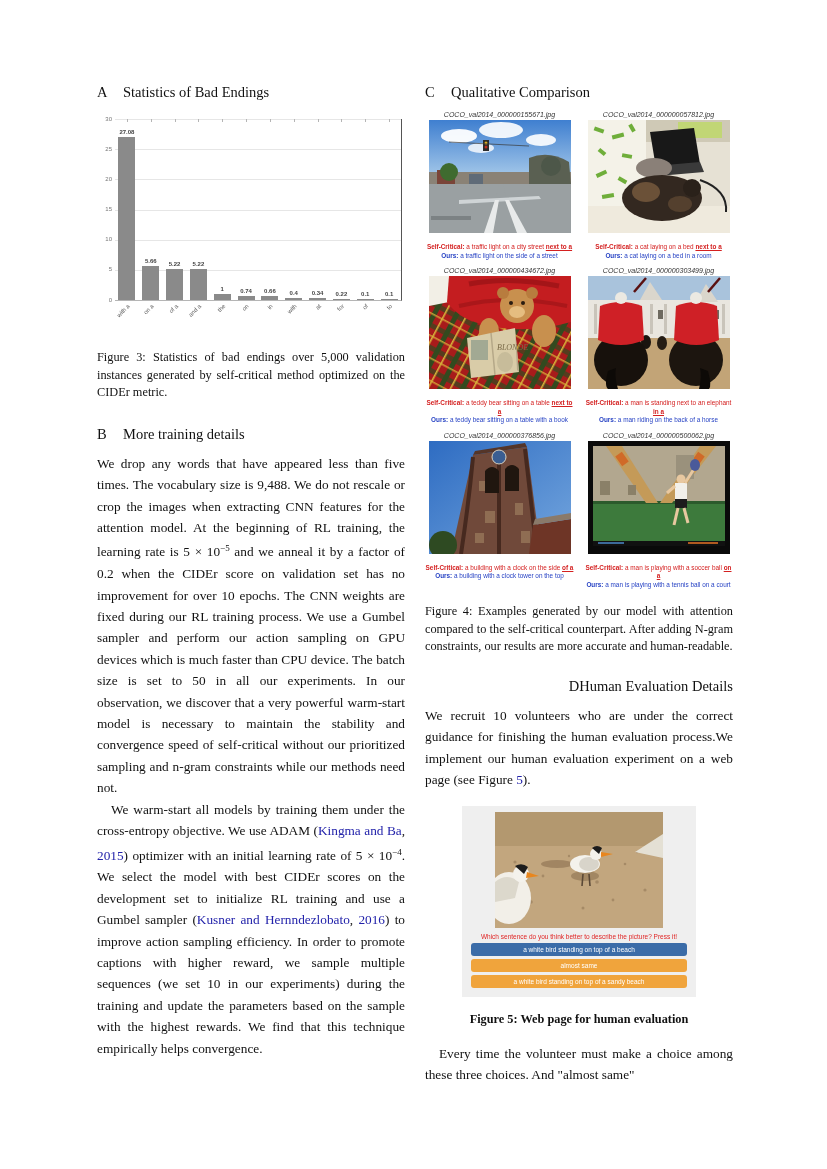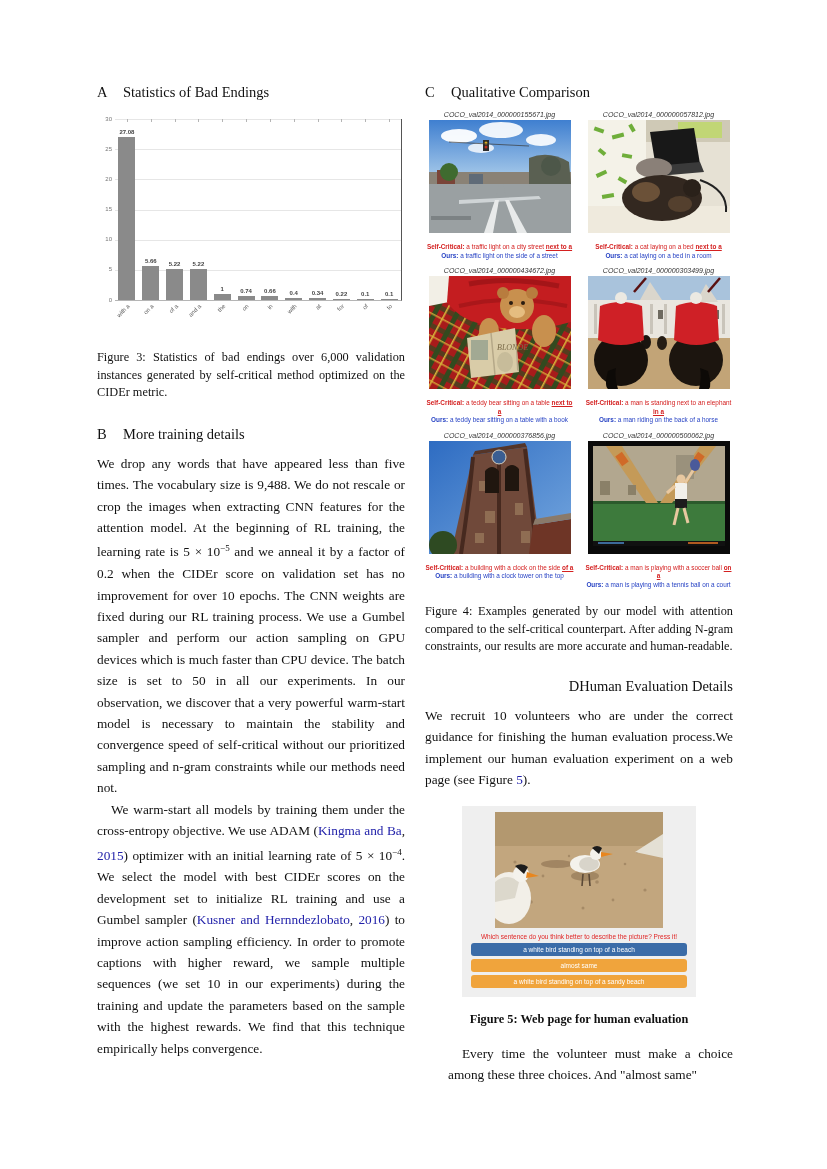--- a/index.html
+++ b/index.html
@@ -153,7 +153,7 @@
         </div>
     </div>
 
-    <p class="figcap">Figure 3: Statistics of bad endings over 6,000 validation instances generated by self-critical method optimized on the CIDEr metric.</p>
+    <p class="figcap">Figure 3: Statistics of bad endings over 5,000 validation instances generated by self-critical method optimized on the CIDEr metric.</p>
 
     <h2 class="sec" style="margin-top:24px;"><span class="seclabel">B</span><span>More training details</span></h2>
 

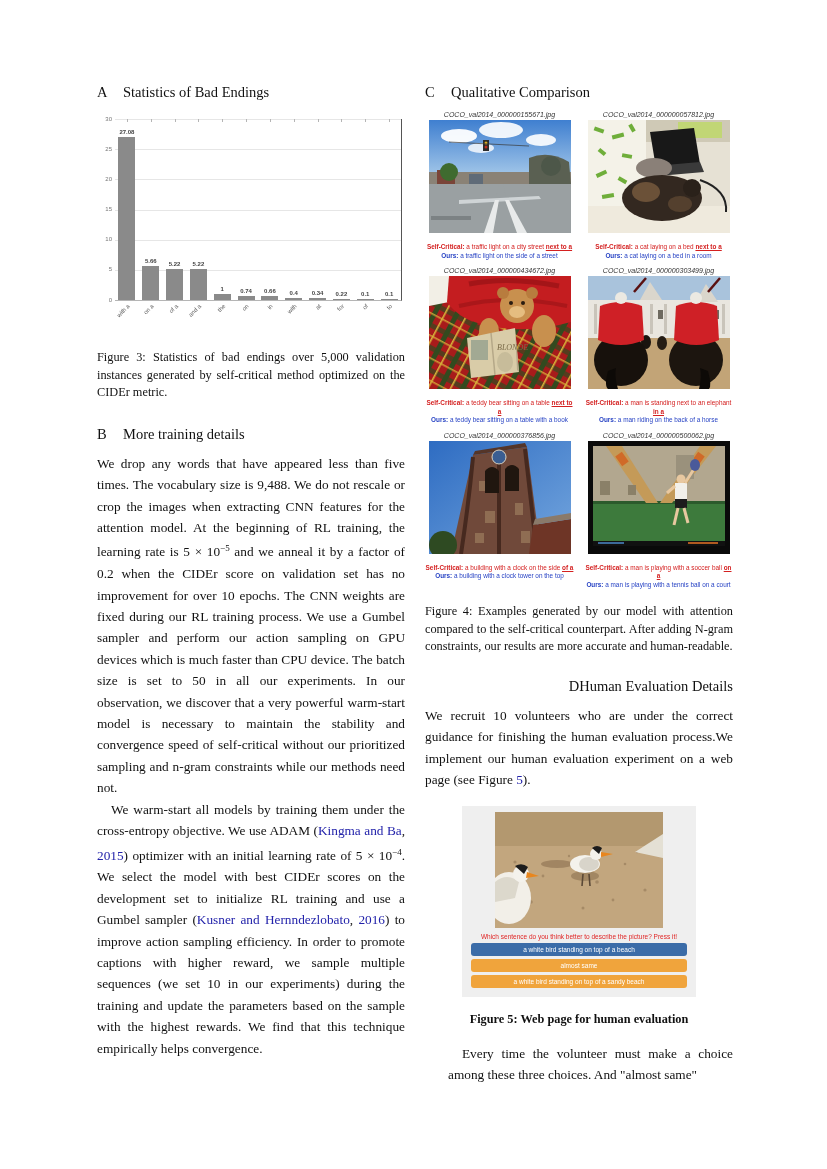--- a/index.html
+++ b/index.html
@@ -464,7 +464,7 @@
 
     <p class="figcap center">Figure 5: Web page for human evaluation</p>
 
-    <p class="body-par indent" style="margin-top:14px;margin-left:23px;"><span>Every time the volunteer must make a choice among these three choices. And "almost same"</span></p>
+    <p class="body-par indent" style="margin-top:14px;"><span>Every time the volunteer must make a choice among these three choices. And "almost same"</span></p>
 
   </div>
 </div>

